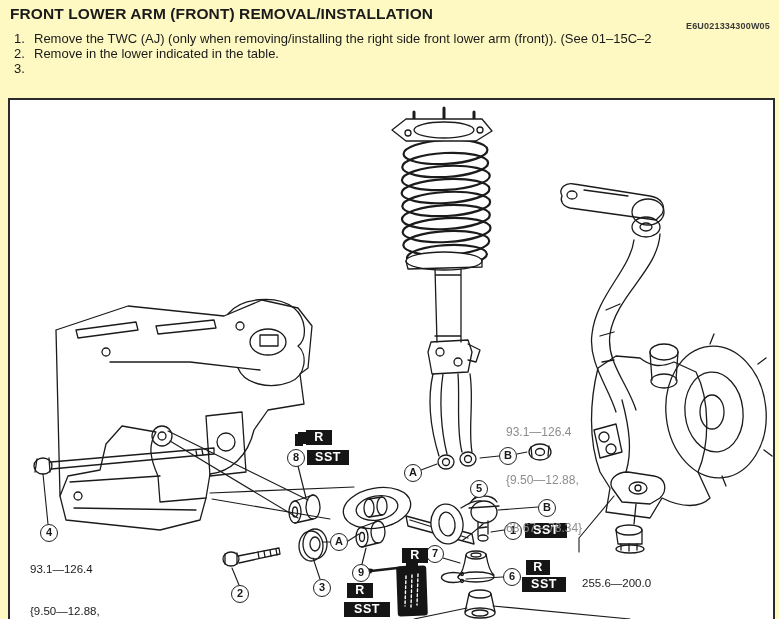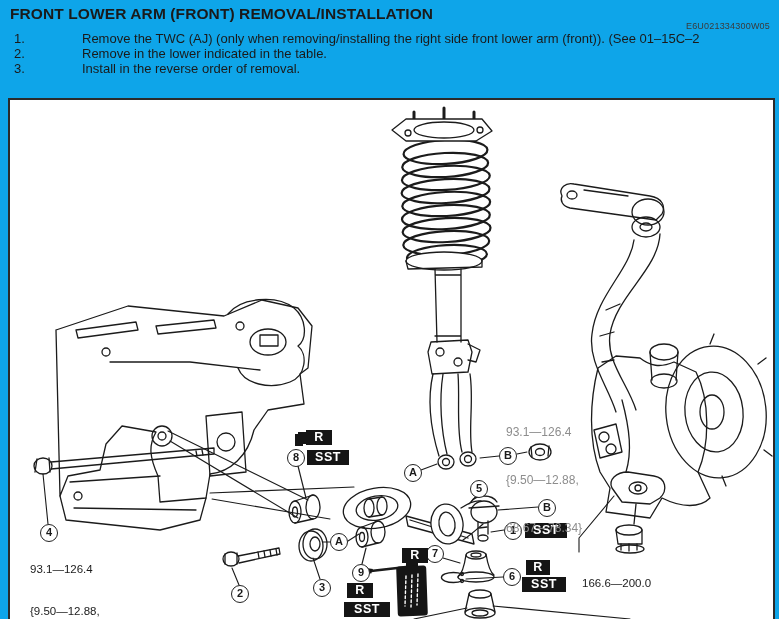--- a/index.html
+++ b/index.html
@@ -3,7 +3,7 @@
 <meta charset="utf-8">
 <style>
   html,body{margin:0;padding:0;background:#ffffff;}
-  .page{position:relative;width:779px;height:619px;background:#0ea5e9;overflow:hidden;
+  .page{position:relative;width:779px;height:619px;background:#fef9c3;overflow:hidden;
         font-family:"Liberation Sans",sans-serif;color:#1a1a1a;}
   .title{position:absolute;left:10px;top:5px;font-size:15.5px;font-weight:bold;letter-spacing:0.1px;}
   .figcode{position:absolute;right:9px;top:21px;font-size:9px;font-weight:normal;color:#3a3a3a;letter-spacing:0.2px;padding-left:48px;}

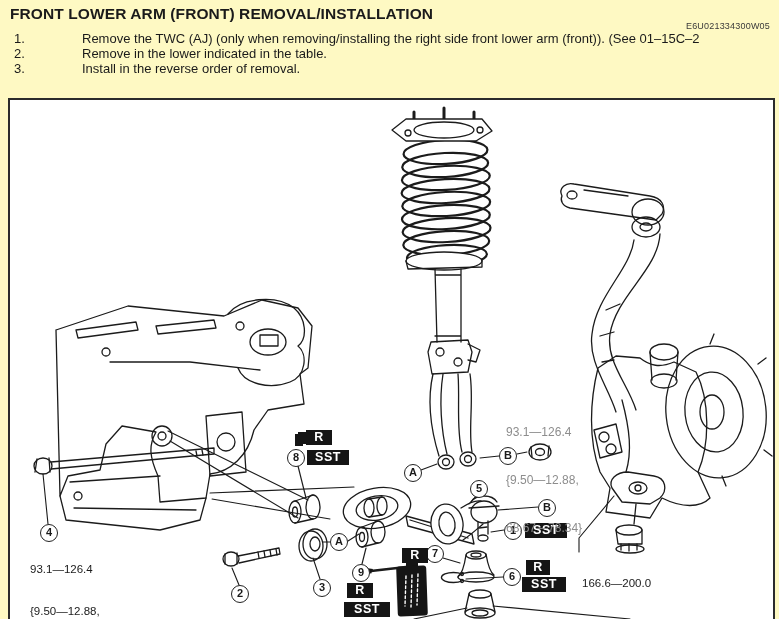--- a/index.html
+++ b/index.html
@@ -6,7 +6,7 @@
   .page{position:relative;width:779px;height:619px;background:#fef9c3;overflow:hidden;
         font-family:"Liberation Sans",sans-serif;color:#1a1a1a;}
   .title{position:absolute;left:10px;top:5px;font-size:15.5px;font-weight:bold;letter-spacing:0.1px;}
-  .figcode{position:absolute;right:9px;top:21px;font-size:9px;font-weight:normal;color:#3a3a3a;letter-spacing:0.2px;padding-left:48px;}
+  .figcode{position:absolute;right:9px;top:21px;font-size:9px;font-weight:bold;color:#3a3a3a;letter-spacing:0.2px;padding-left:48px;}
   .steps{position:absolute;left:14px;top:31px;width:752px;font-size:13px;line-height:15px;}
   .step{display:flex;}
   .step .num{width:20px;flex:0 0 20px;}

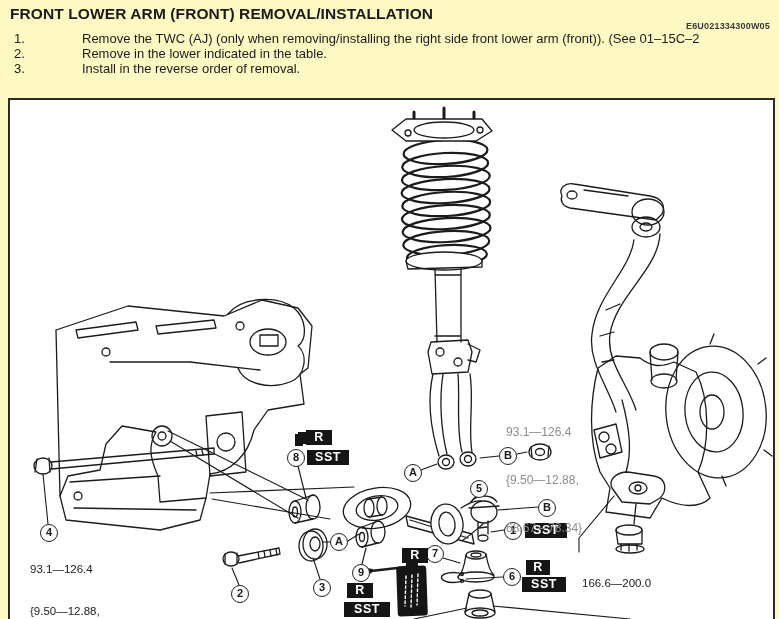--- a/index.html
+++ b/index.html
@@ -10,7 +10,7 @@
   .steps{position:absolute;left:14px;top:31px;width:752px;font-size:13px;line-height:15px;}
   .step{display:flex;}
   .step .num{width:20px;flex:0 0 20px;}
-  .step .txt div{white-space:nowrap;margin-left:48px;}
+  .step .txt div{white-space:nowrap;}
   .figure{position:absolute;left:8px;top:98px;width:763px;height:521px;border:2px solid #2b2b2b;box-sizing:content-box;background:#fff;}
   .figure svg{position:absolute;left:0;top:0;}
   .co{position:absolute;width:18px;height:18px;border:1.5px solid #222;border-radius:50%;background:#fff;

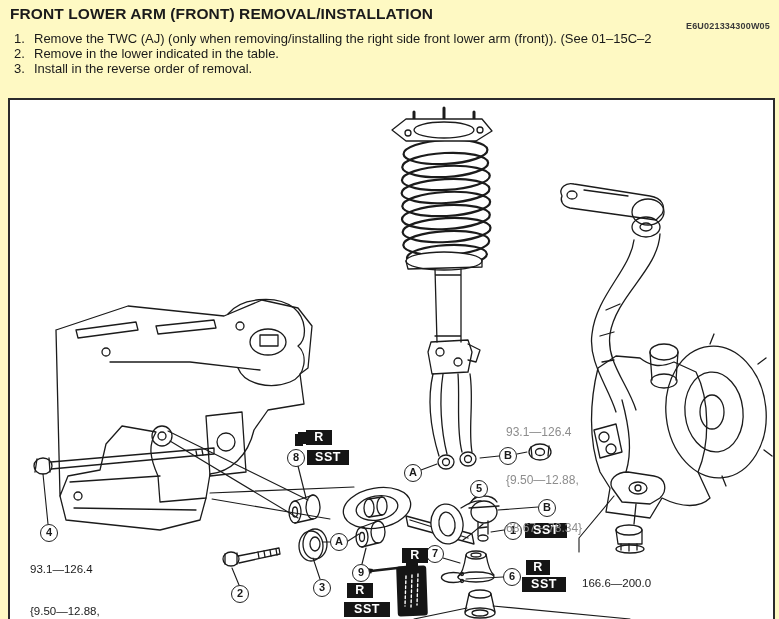--- a/index.html
+++ b/index.html
@@ -45,9 +45,6 @@
     </div>
     <div class="step">
       <span class="num">3.</span>
-      <span class="txt">
-        <div>Install in the reverse order of removal.</div>
-      </span>
     </div>
   </div>
 

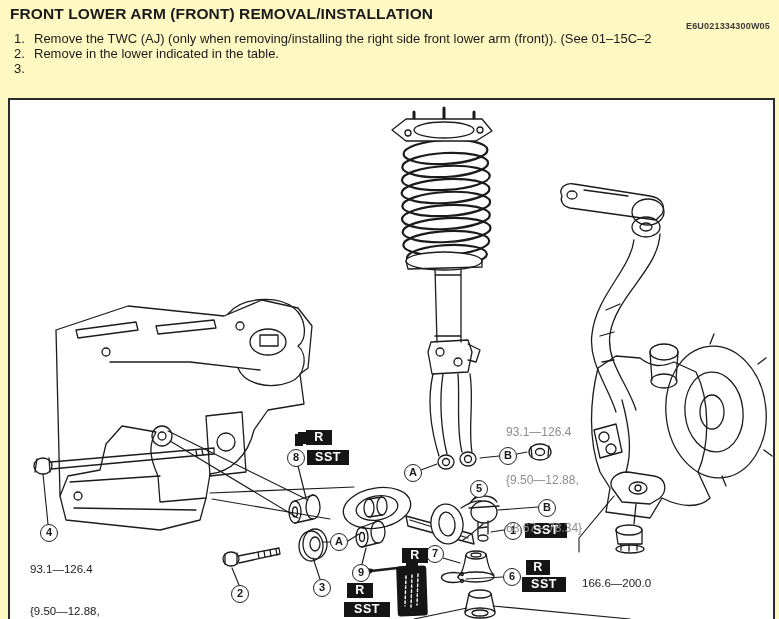--- a/index.html
+++ b/index.html
@@ -265,7 +265,7 @@
       <div>68.67—78.34}</div>
     </div>
     <div class="spec" style="left:572px;top:448px;">
-      <div>166.6—200.0</div>
+      <div>255.6—200.0</div>
       <div>{16.99—20.39,122.9—147.5}</div>
     </div>
 

